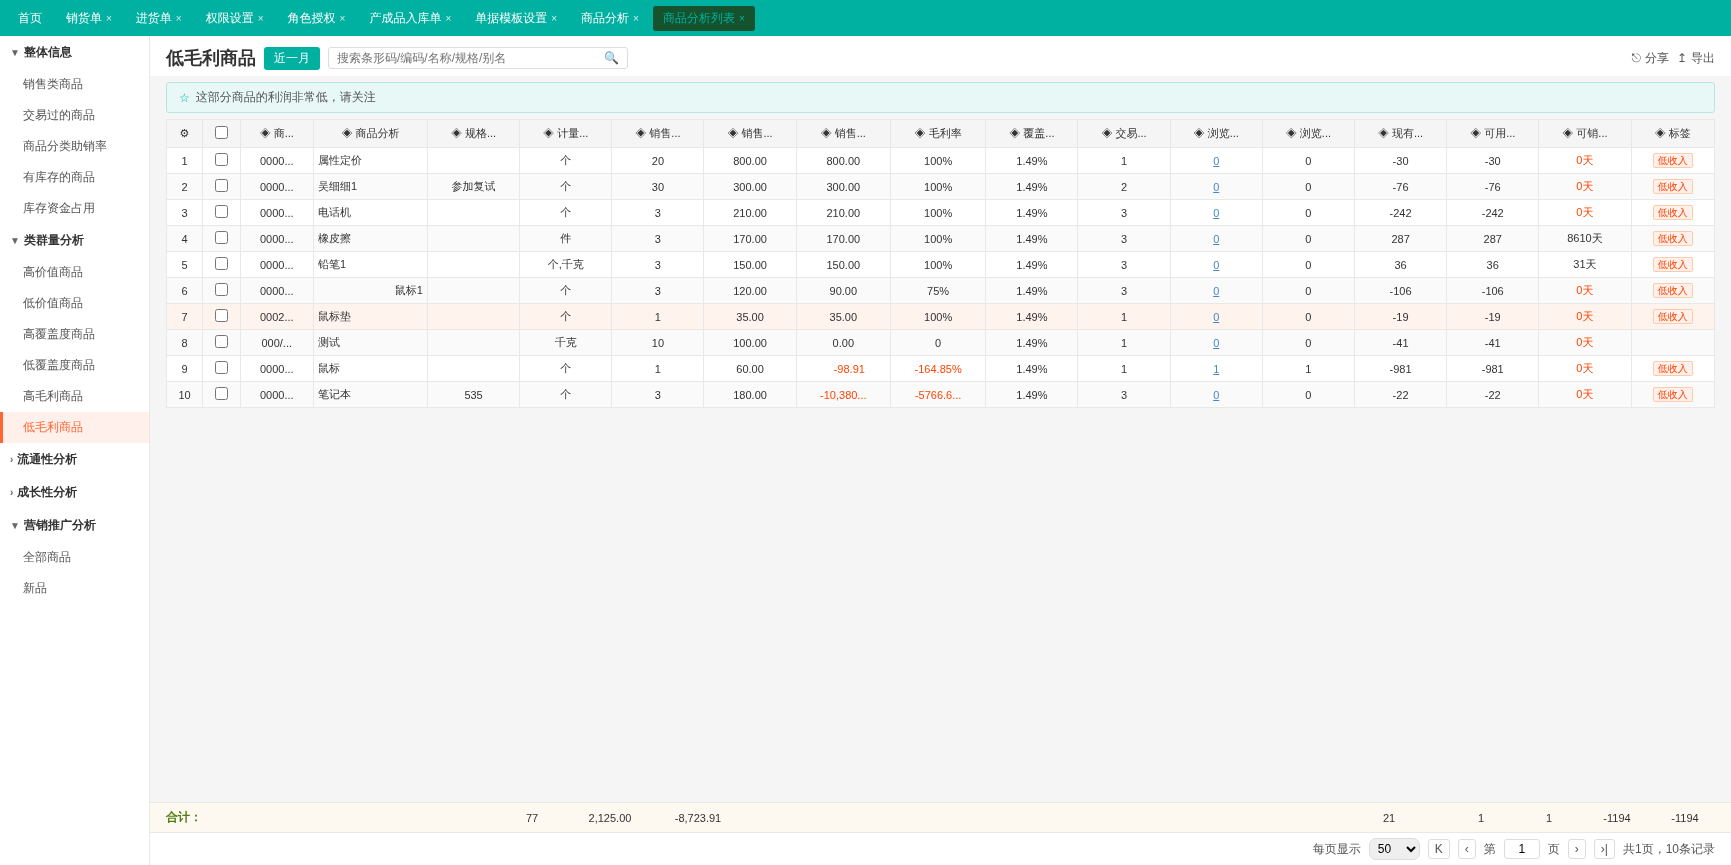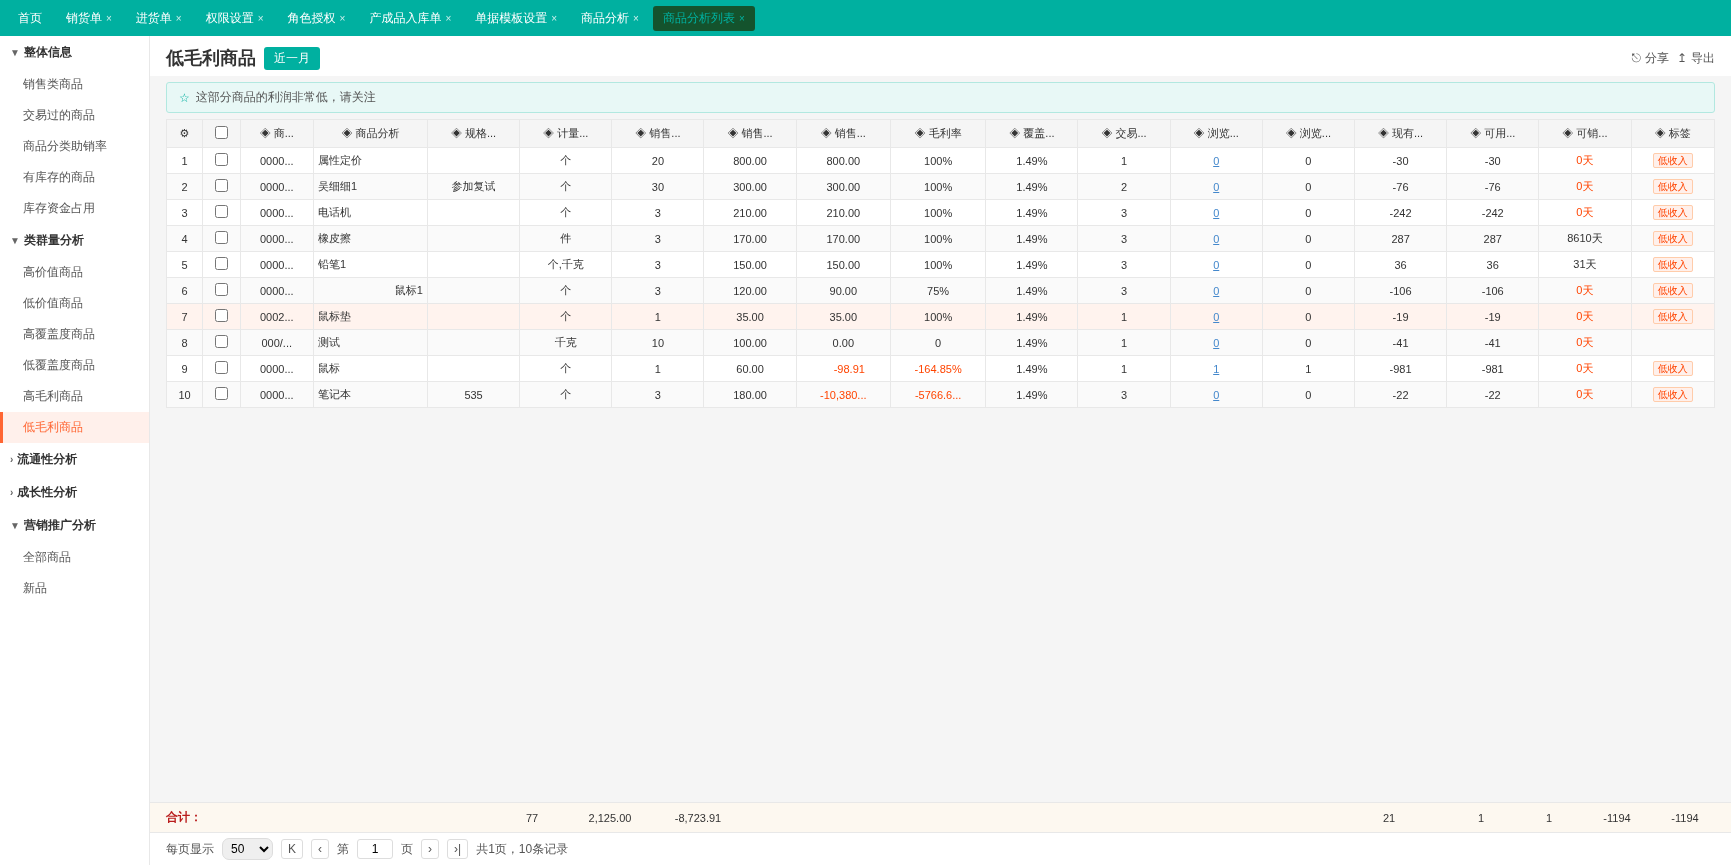--- a/index.html
+++ b/index.html
@@ -316,6 +316,10 @@
       <div class="page-header">
         <span class="page-title">低毛利商品</span>
         <button class="filter-btn">近一月</button>
+        <div class="search-box">
+          <input type="text" placeholder="搜索条形码/编码/名称/规格/别名" style="">
+          <span style="color:#aaa;">🔍</span>
+        </div>
         <div class="header-actions">
           <div class="action-btn">
             <span>⎋</span>

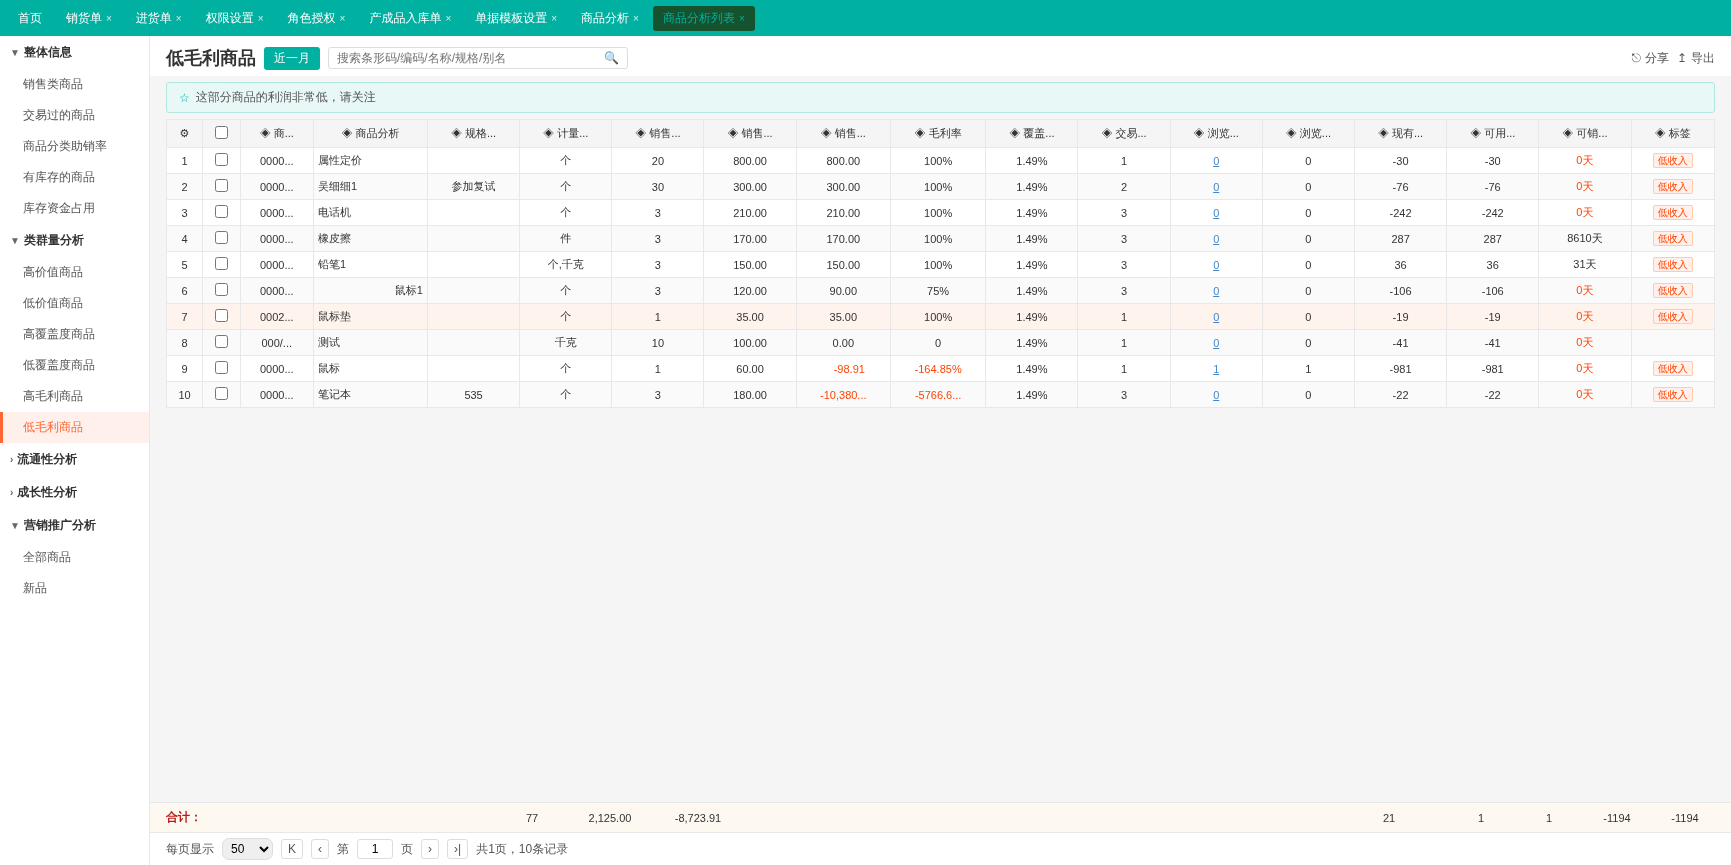--- a/index.html
+++ b/index.html
@@ -189,7 +189,7 @@
       align-items: center;
       gap: 8px;
     }
-    .footer-label { color: #b91c1c; font-weight: bold; }
+    .footer-label { color: #4d7c0f; font-weight: bold; }
     .footer-val { font-size: 11px; color: #333; }
 
     .pagination-bar {

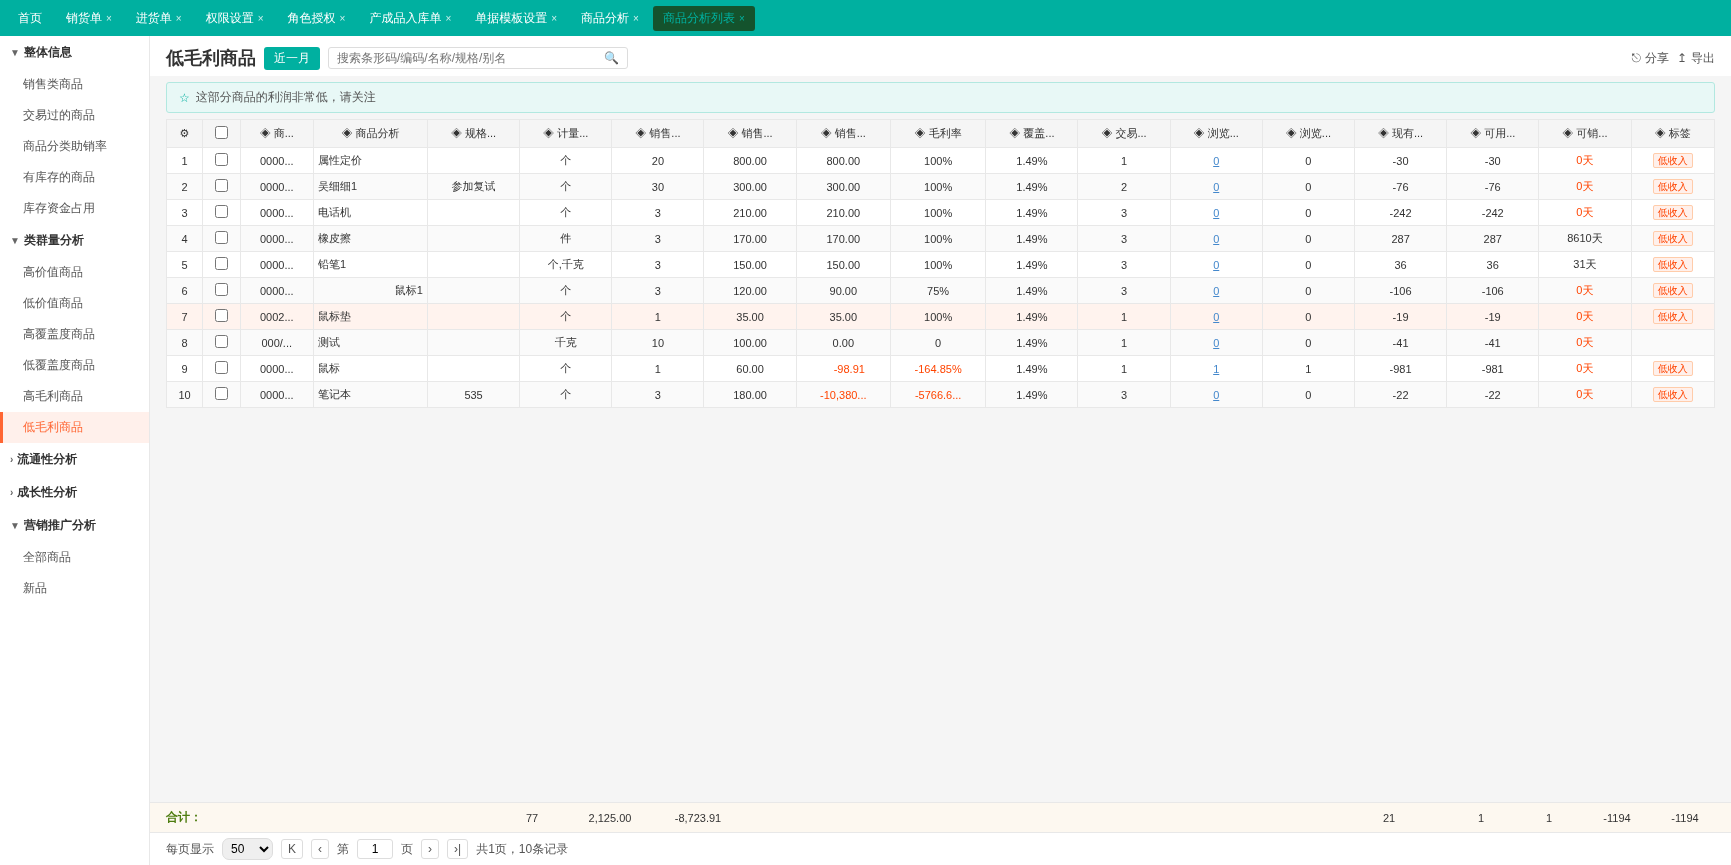--- a/index.html
+++ b/index.html
@@ -198,6 +198,7 @@
       padding: 5px 16px;
       display: flex;
       align-items: center;
+      justify-content: flex-end;
       gap: 8px;
       font-size: 12px;
       color: #555;

